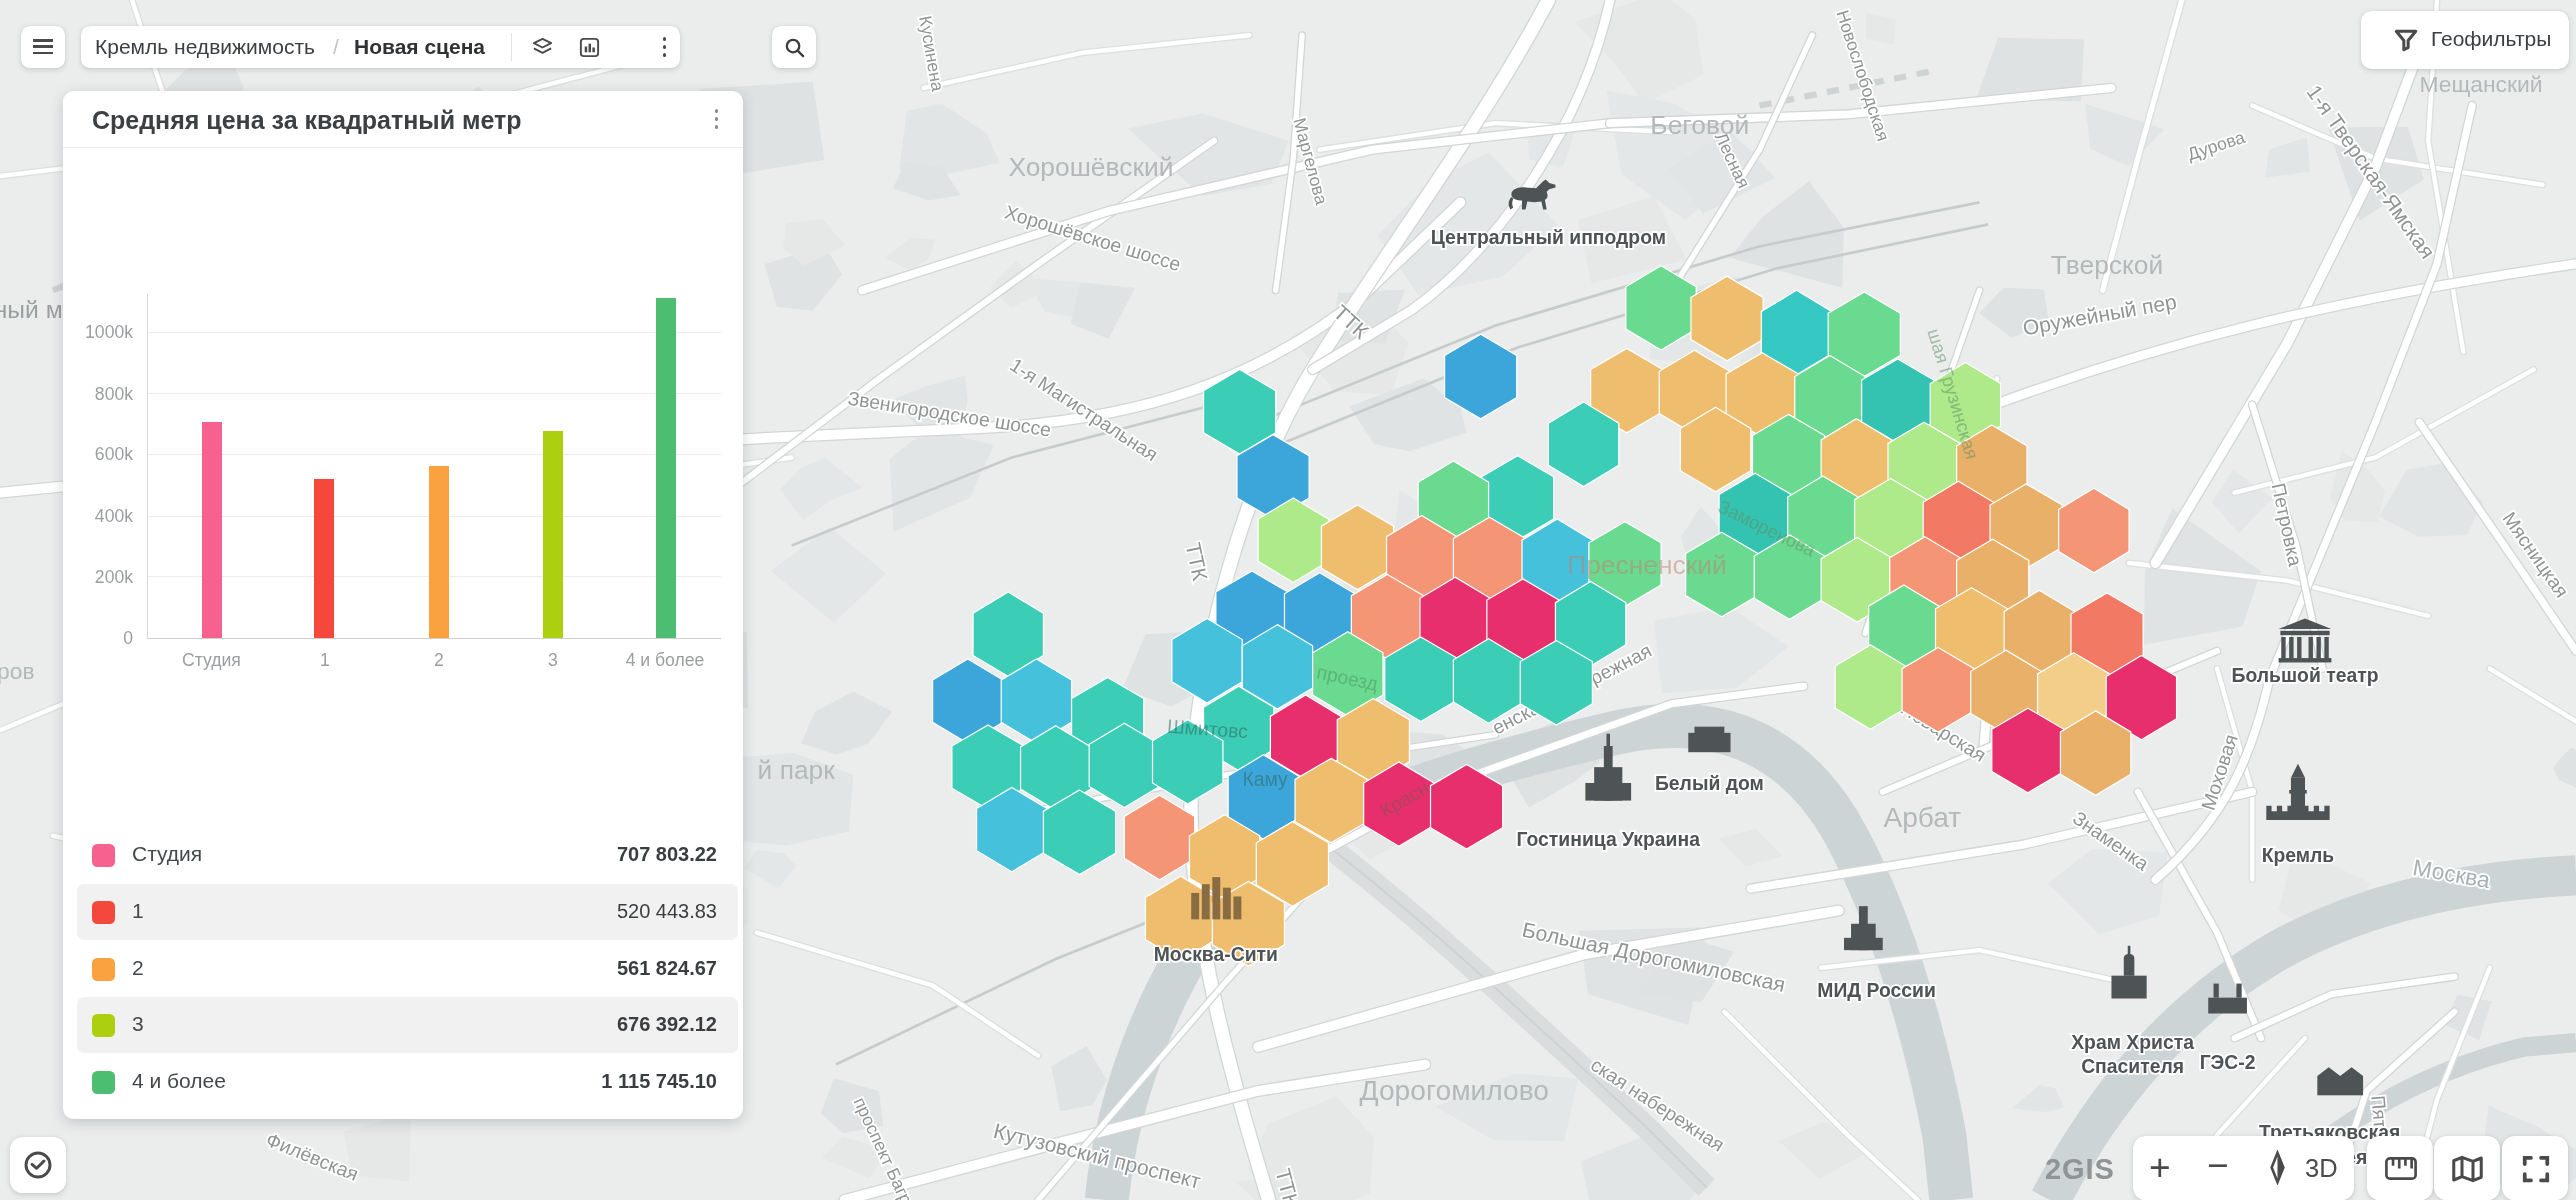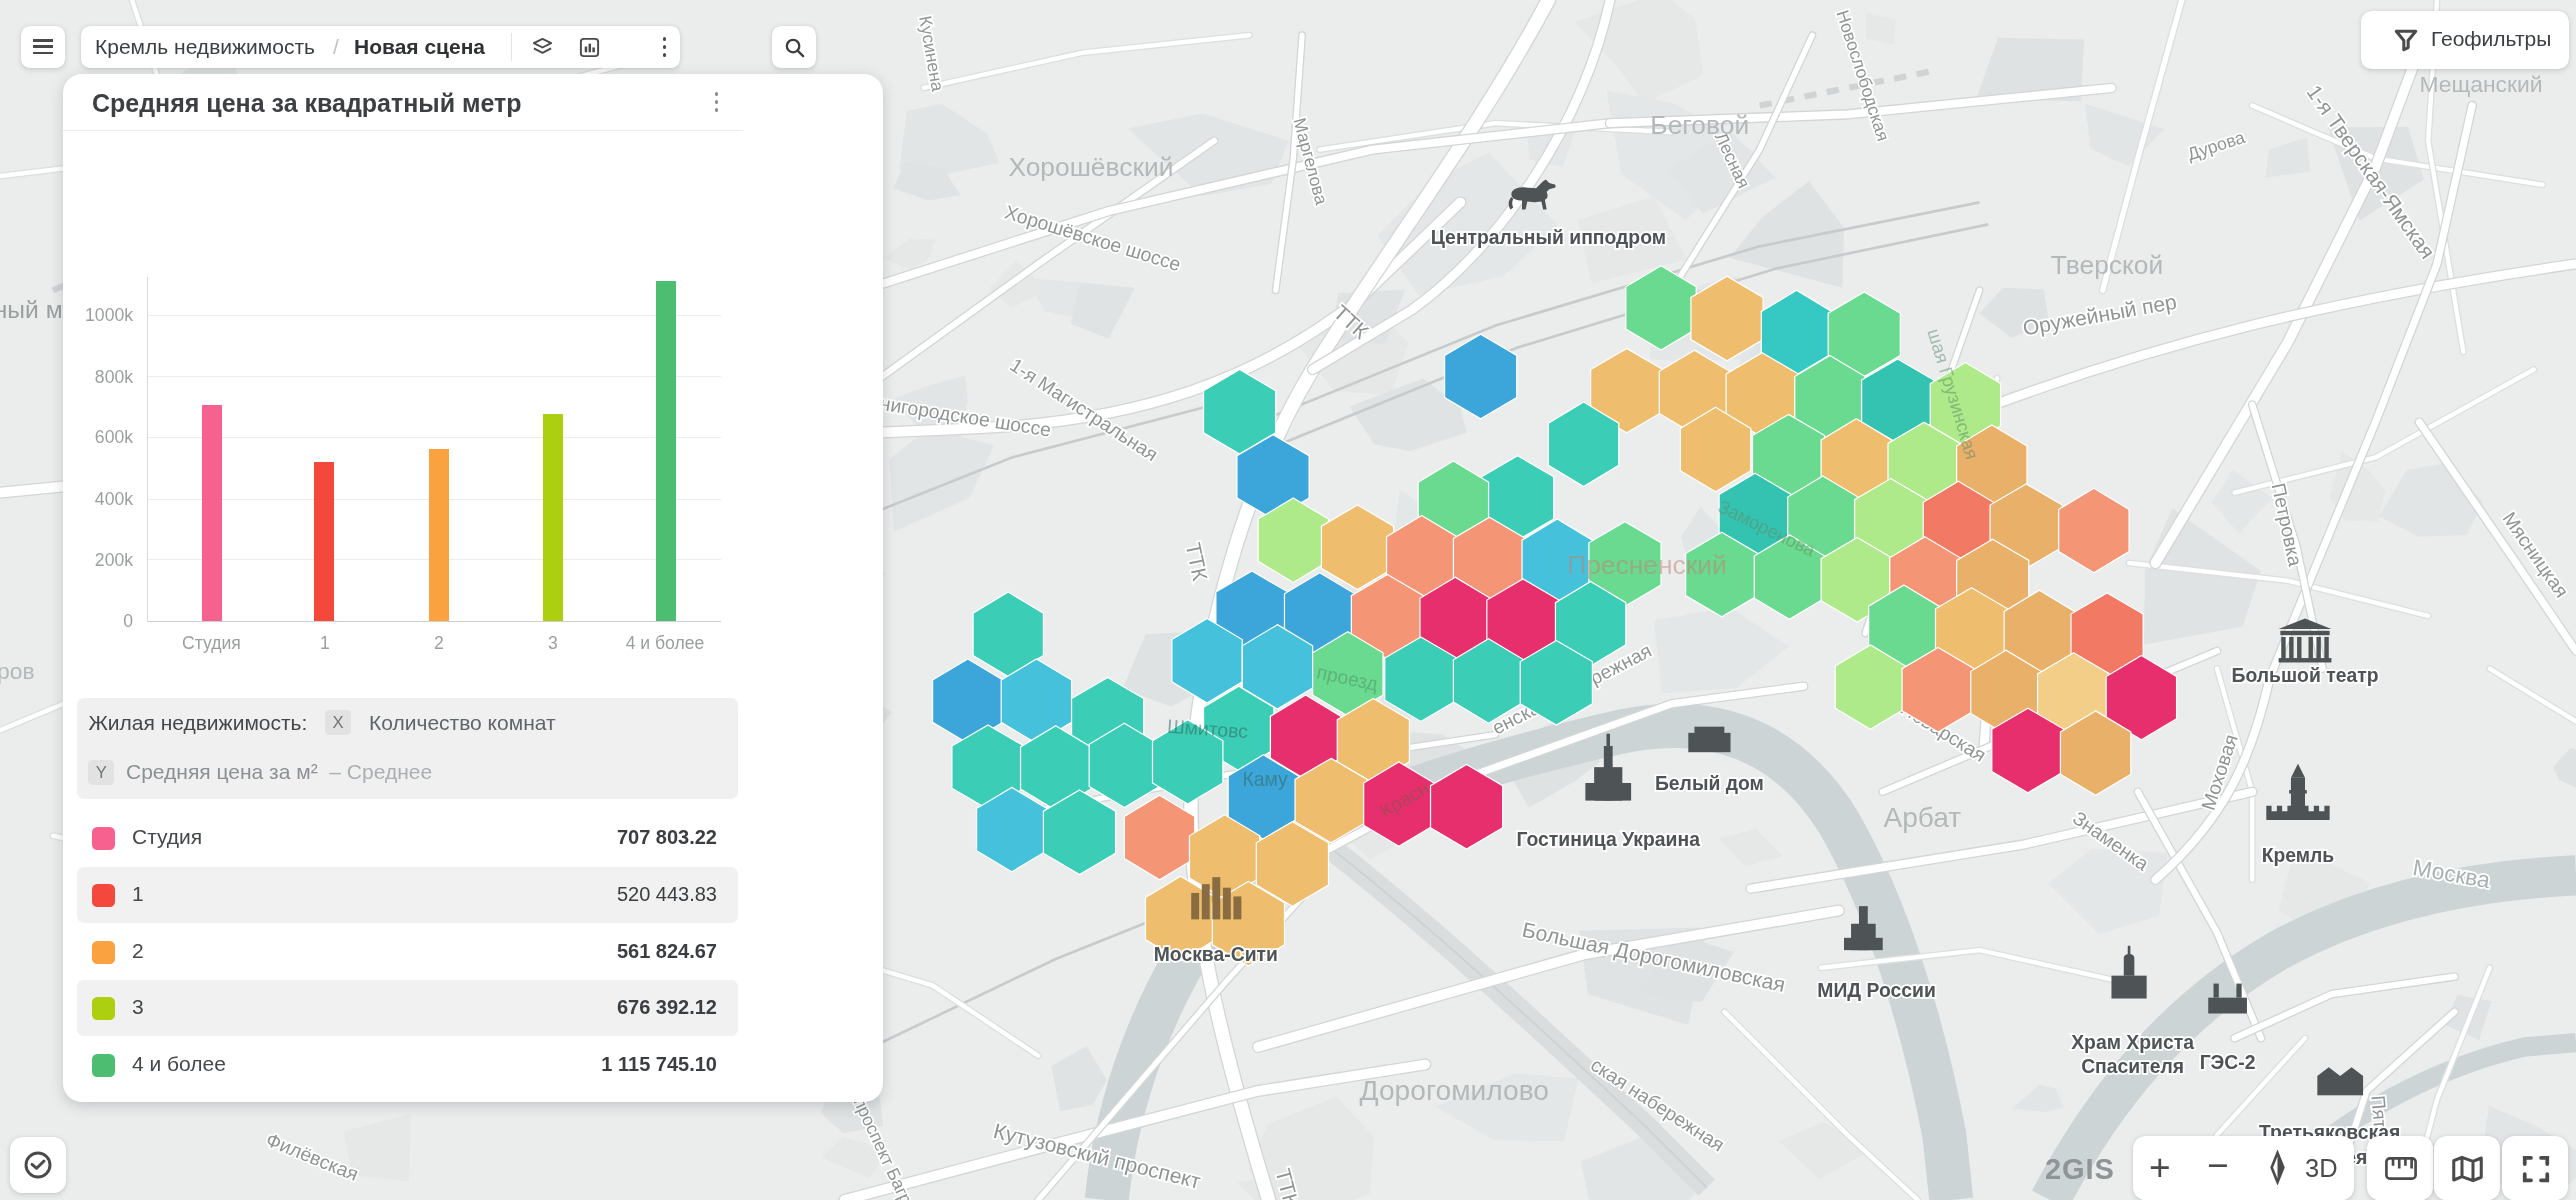--- a/index.html
+++ b/index.html
@@ -449,7 +449,7 @@
 <div style="position:absolute;left:70px;top:16.7px;font-size:21px;color:#3c4043">Геофильтры</div>
 </div>
 
-<div style="position:absolute;left:63px;top:74px;width:820px;height:1028px;background:#fff;border-radius:19px;box-shadow:0 3.5px 12.3px rgba(60,64,67,.22)">
+<div style="position:absolute;left:63px;top:91px;width:680px;height:1028px;background:#fff;border-radius:11px;box-shadow:0 3.5px 12.3px rgba(60,64,67,.22)">
 <div style="position:absolute;left:29px;top:15px;font-size:25px;font-weight:bold;color:#3c4043">Средняя цена за квадратный метр</div>
 <div style="position:absolute;left:642px;top:17.6px;width:23px;height:23px">
 <div style="position:absolute;left:9.7px;top:0.9px;width:3.5px;height:3.5px;border-radius:50%;background:#8a8a8a"></div>

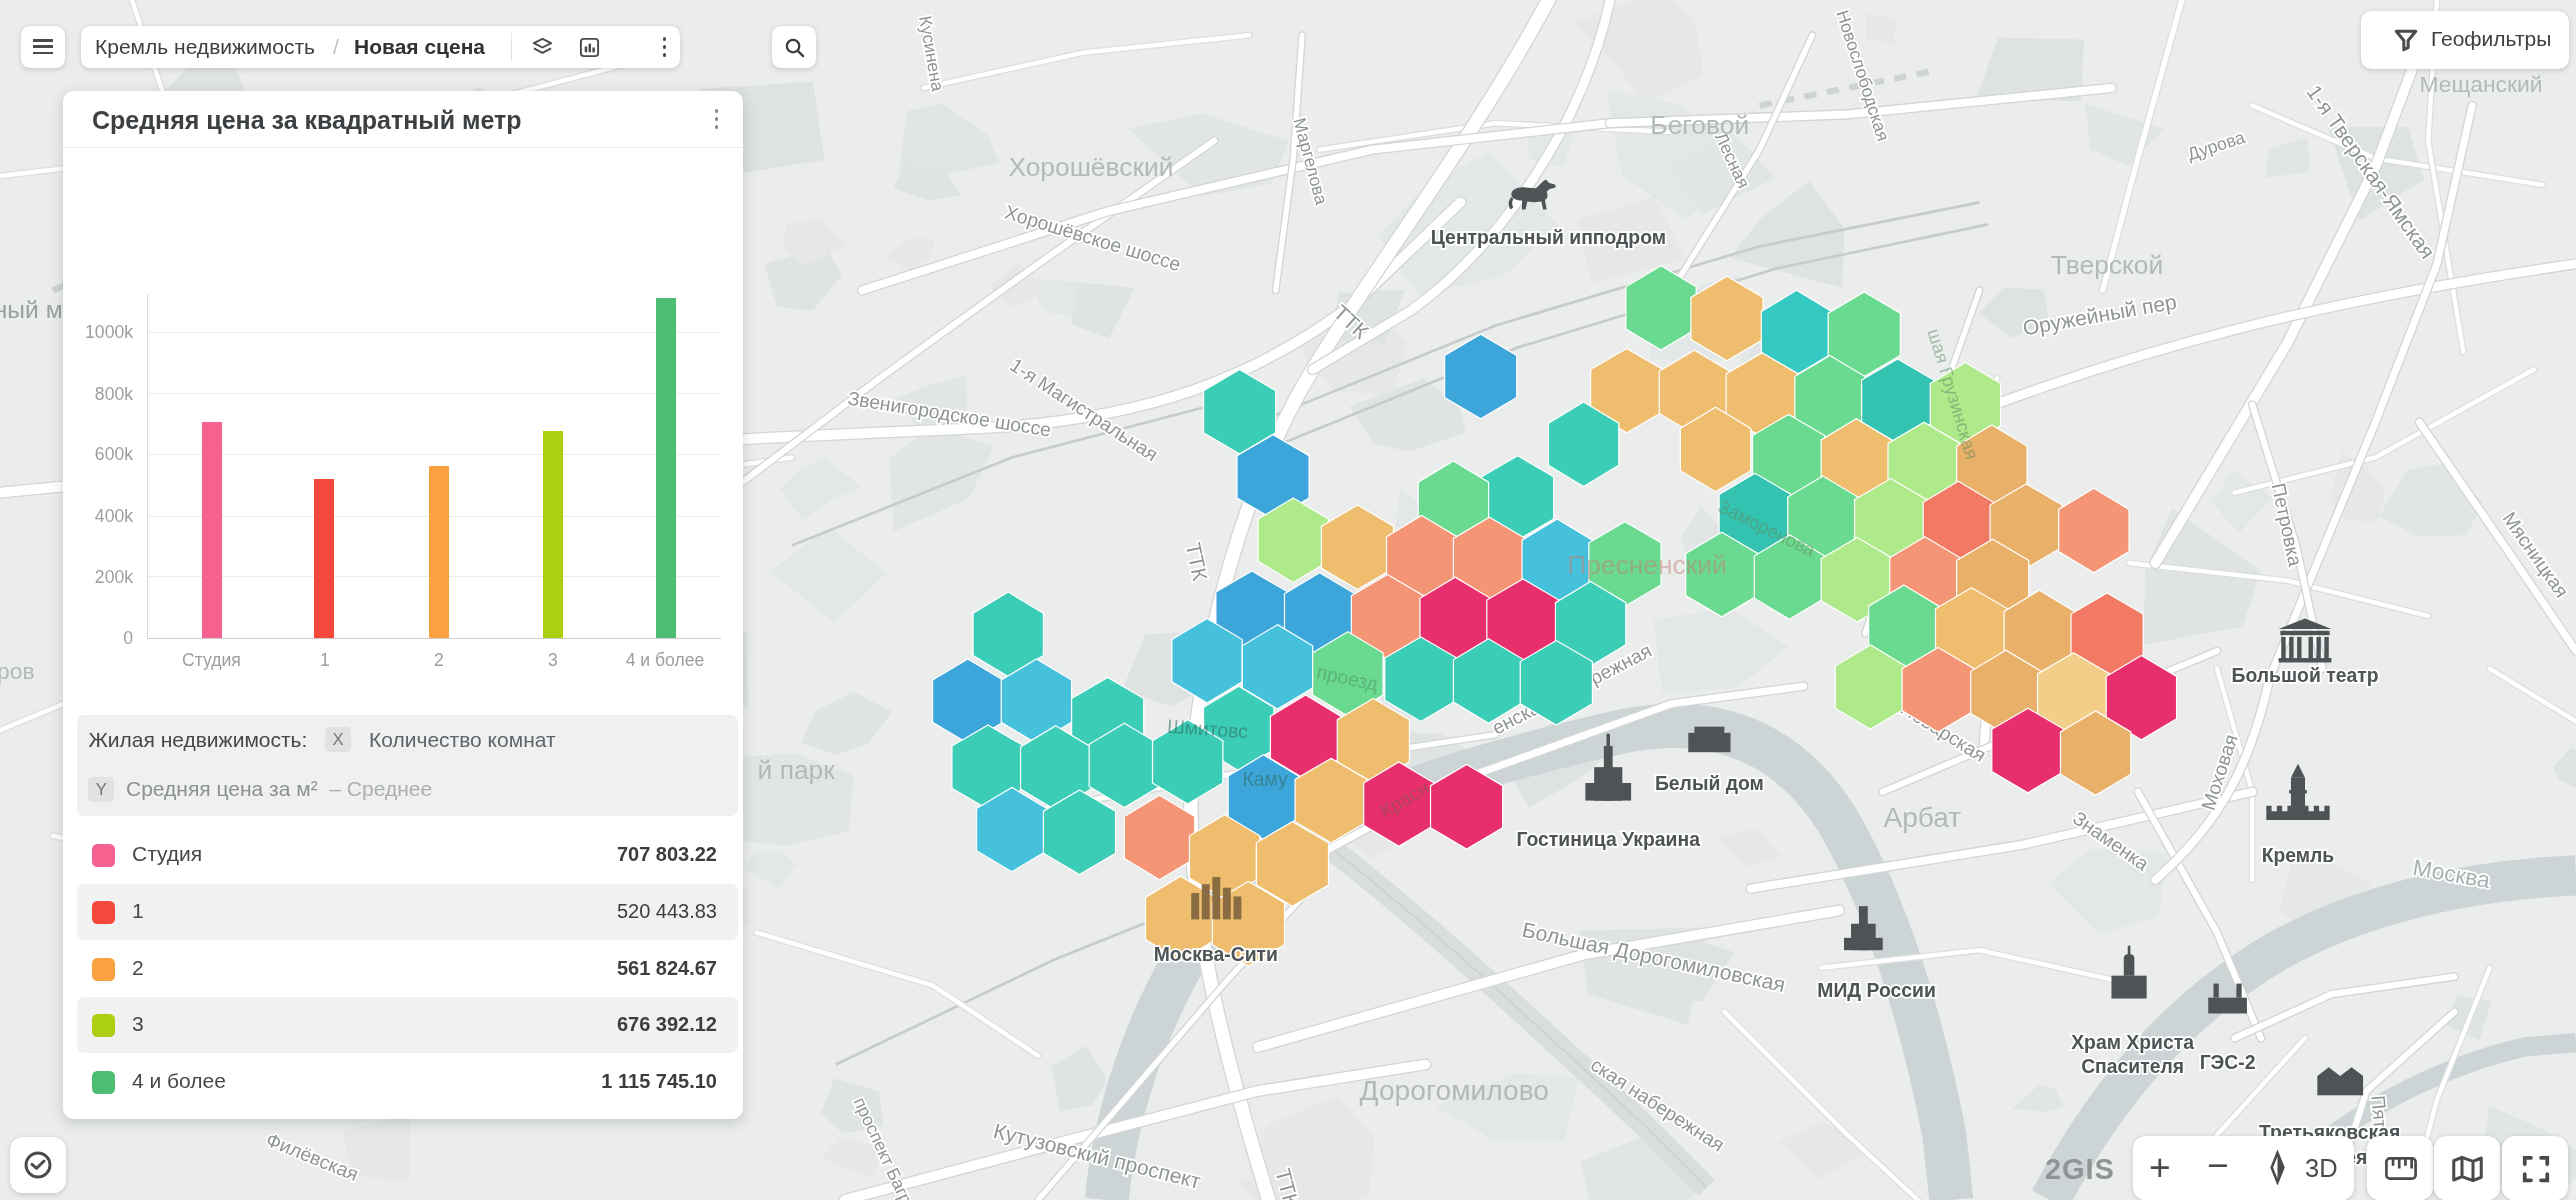--- a/index.html
+++ b/index.html
@@ -491,13 +491,6 @@
 </div>
 <div style="position:absolute;left:84px;top:203px;width:0.9px;height:345px;background:#d9d9d9"></div>
 
-<div style="position:absolute;left:14px;top:624px;width:661px;height:101px;background:#f0f0f0;border-radius:7px">
-<div style="position:absolute;left:11.4px;top:13px;font-size:21px;color:#44484a">Жилая недвижимость:</div>
-<div style="position:absolute;left:248px;top:12.3px;width:26px;height:25px;background:#e2e2e2;border-radius:4.4px;text-align:center;font-size:16.7px;color:#707779;line-height:25px">X</div>
-<div style="position:absolute;left:292px;top:13px;font-size:21px;color:#5d666a">Количество комнат</div>
-<div style="position:absolute;left:11.4px;top:62px;width:26px;height:25px;background:#e2e2e2;border-radius:4.4px;text-align:center;font-size:16.7px;color:#707779;line-height:25px">Y</div>
-<div style="position:absolute;left:49px;top:62px;font-size:21px;color:#8a9194">Средняя цена за м²&nbsp;&nbsp;<span style="color:#aab0b2">– Среднее</span></div>
-</div>
 <div style="position:absolute;left:14px;width:661px;top:736px;height:56px;">
 <div style="position:absolute;left:15px;top:16.7px;width:23px;height:23px;border-radius:5.3px;background:#f7618f"></div>
 <div style="position:absolute;left:55px;top:15px;font-size:21px;color:#44484a">Студия</div>

